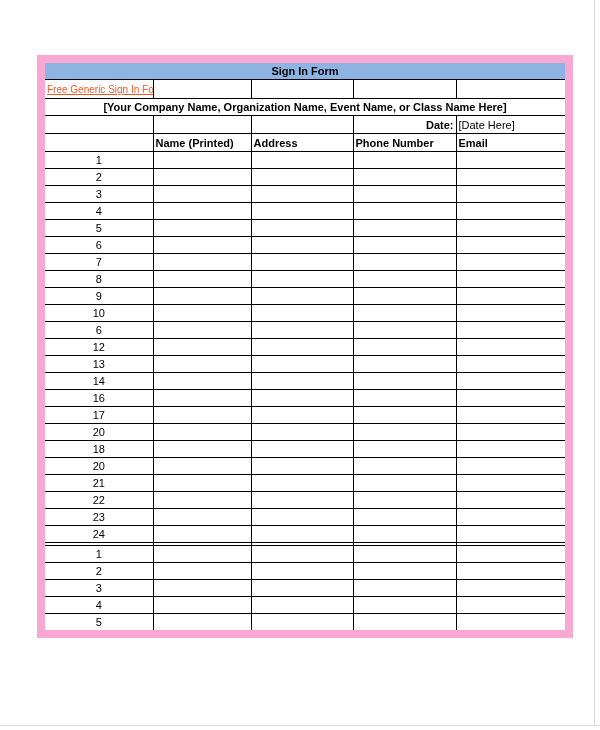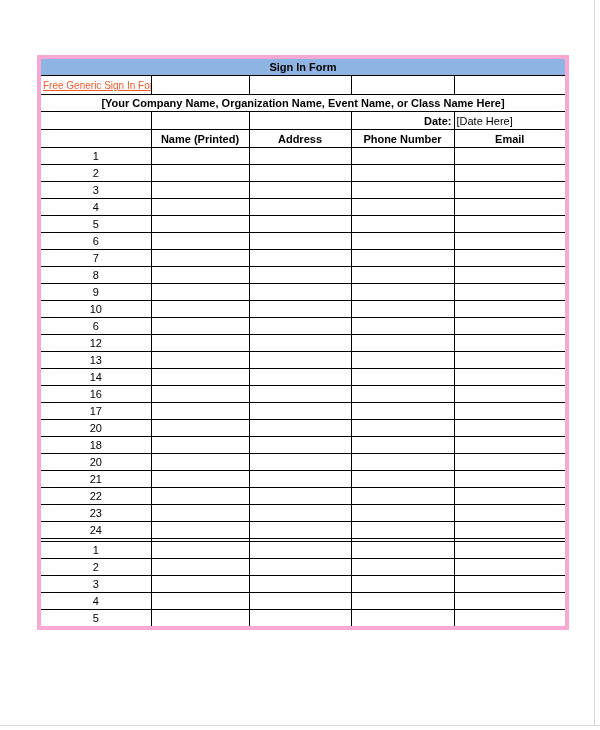--- a/index.html
+++ b/index.html
@@ -37,7 +37,7 @@
     border-collapse: collapse;
     table-layout: fixed;
     width: 528px;
-    border: 4px solid #f9a8d4;
+    border: 8px solid #f9a8d4;
   }
   table.form td {
     border: 1px solid #000000;

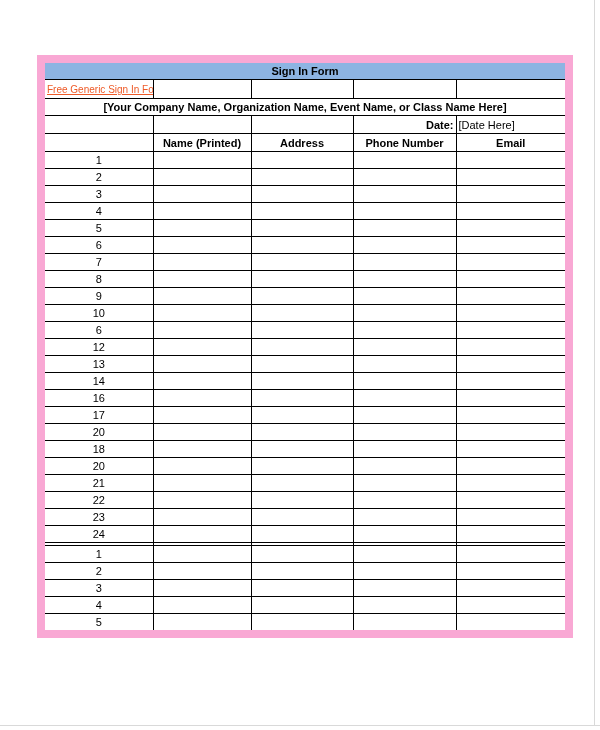--- a/index.html
+++ b/index.html
@@ -85,7 +85,7 @@
   tr.header-row td {
     height: 17px;
     font-weight: bold;
-    text-align: center;
+    text-align: left;
   }
   td.num {
     text-align: center;

